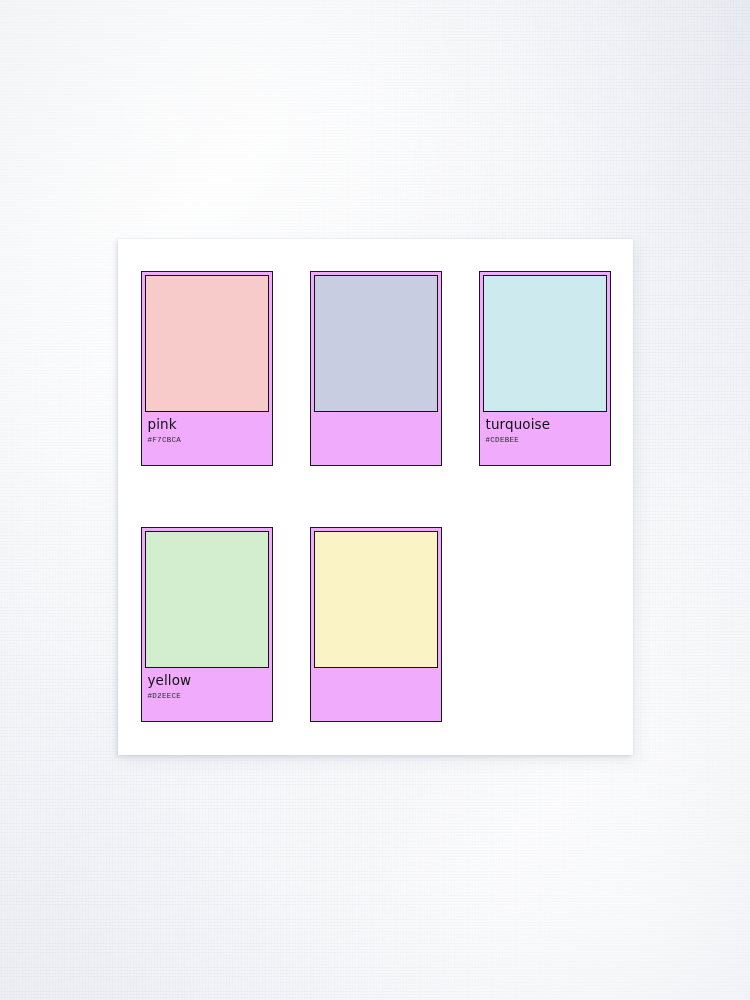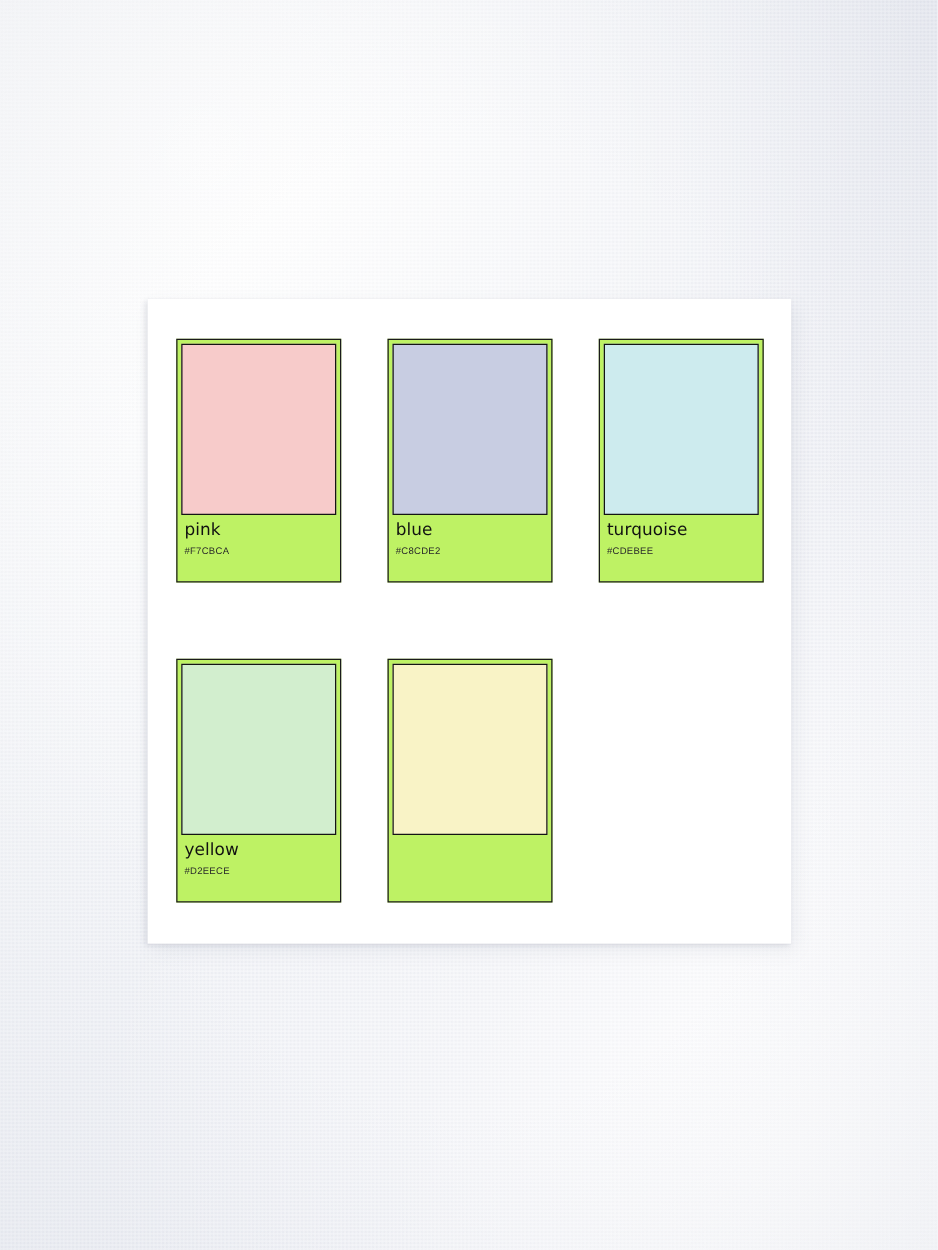--- a/index.html
+++ b/index.html
@@ -90,7 +90,7 @@
     height: 195px;
     box-sizing: border-box;
     border: 1.6px solid #1b1b1b;
-    background: #bef264;
+    background: #f0abfc;
     display: flex;
     flex-direction: column;
   }

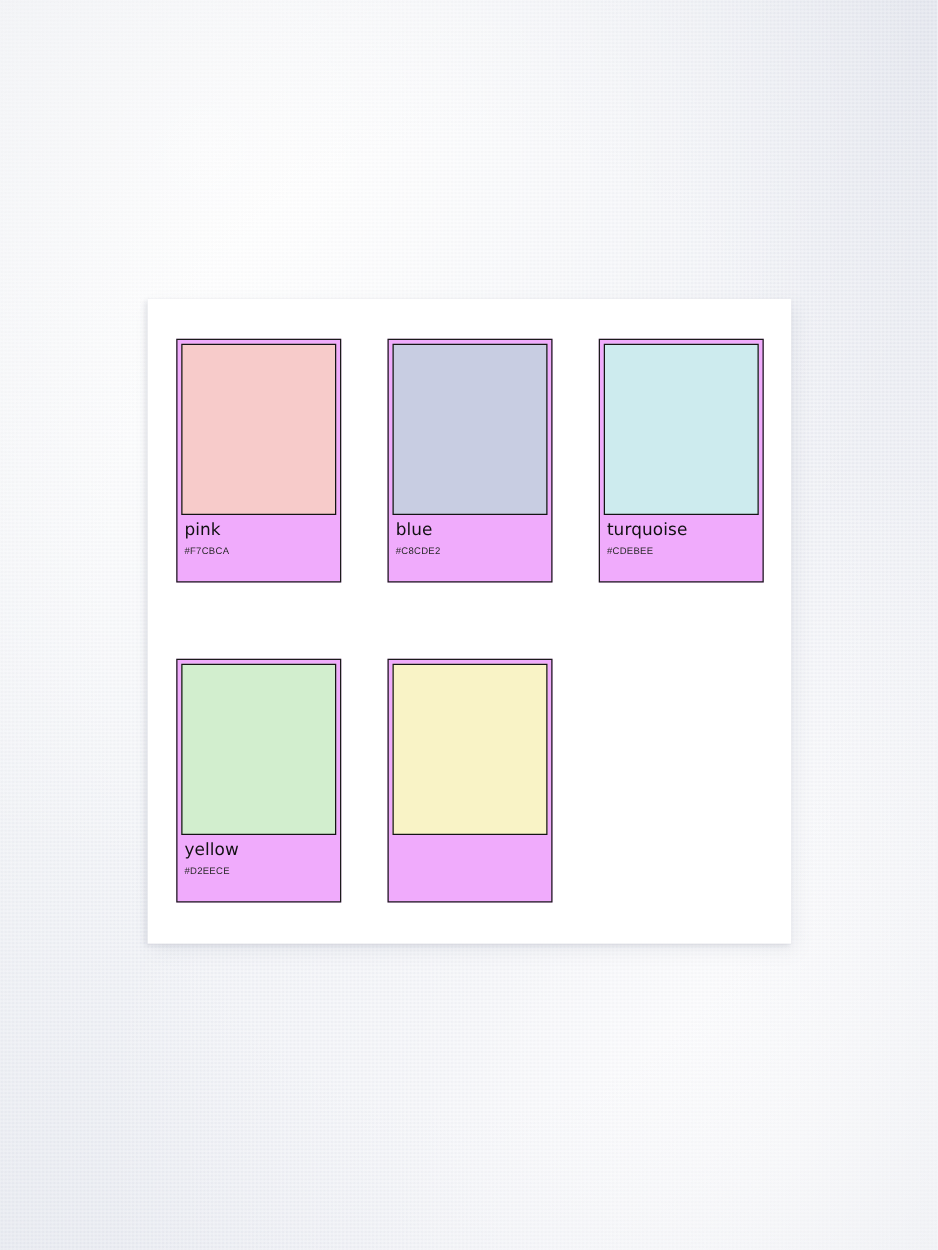--- a/index.html
+++ b/index.html
@@ -160,10 +160,6 @@
           <div class="card-swatch-wrap">
             <div class="card-swatch" style="background: rgb(200, 205, 226);"></div>
           </div>
-          <div class="card-label">
-            <div class="color-name">blue</div>
-            <div class="color-hex">#C8CDE2</div>
-          </div>
         </div>
 
         <div class="card">

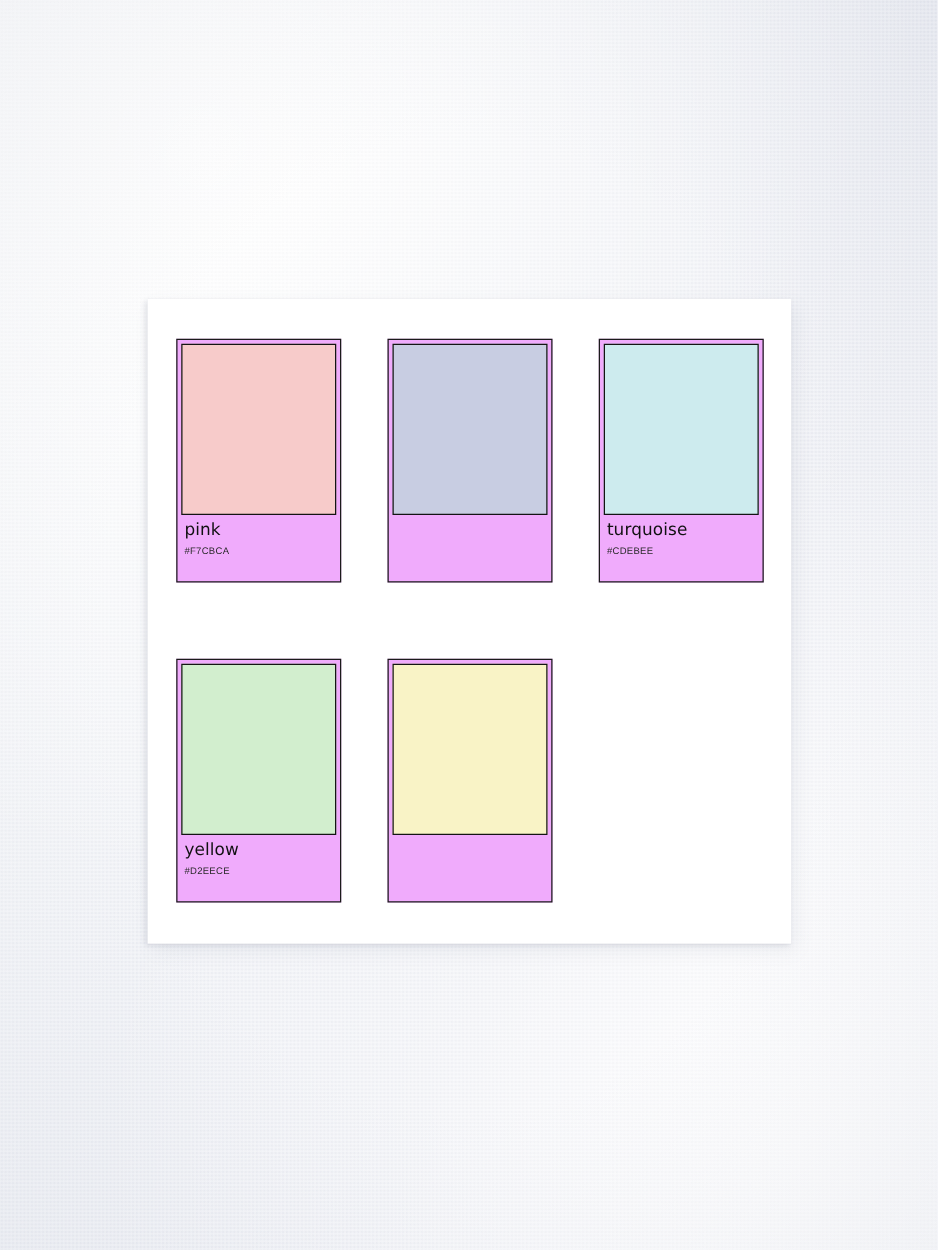--- a/index.html
+++ b/index.html
@@ -123,7 +123,7 @@
   }
 
   .color-hex {
-    font-family: Liberation Sans, sans-serif;
+    font-family: Liberation Mono, monospace;
     font-size: 7.6px;
     line-height: 11px;
     color: #2a2a2a;

